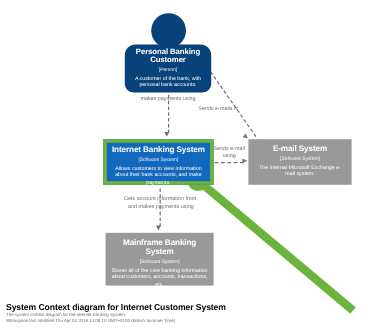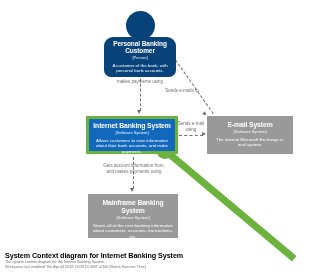--- a/index.html
+++ b/index.html
@@ -290,7 +290,7 @@
   </div>
 
   <div id="caption">
-    <div id="caption-title">System Context diagram for Internet Banking System</div>
+    <div id="caption-title">System Context diagram for Internet Customer System</div>
     <div class="caption-sub">The system context diagram for the Internet Banking System.</div>
     <div class="caption-sub">Workspace last modified Thu Apr 04 2019 13:09:10 GMT+0100 (British Summer Time)</div>
   </div>

